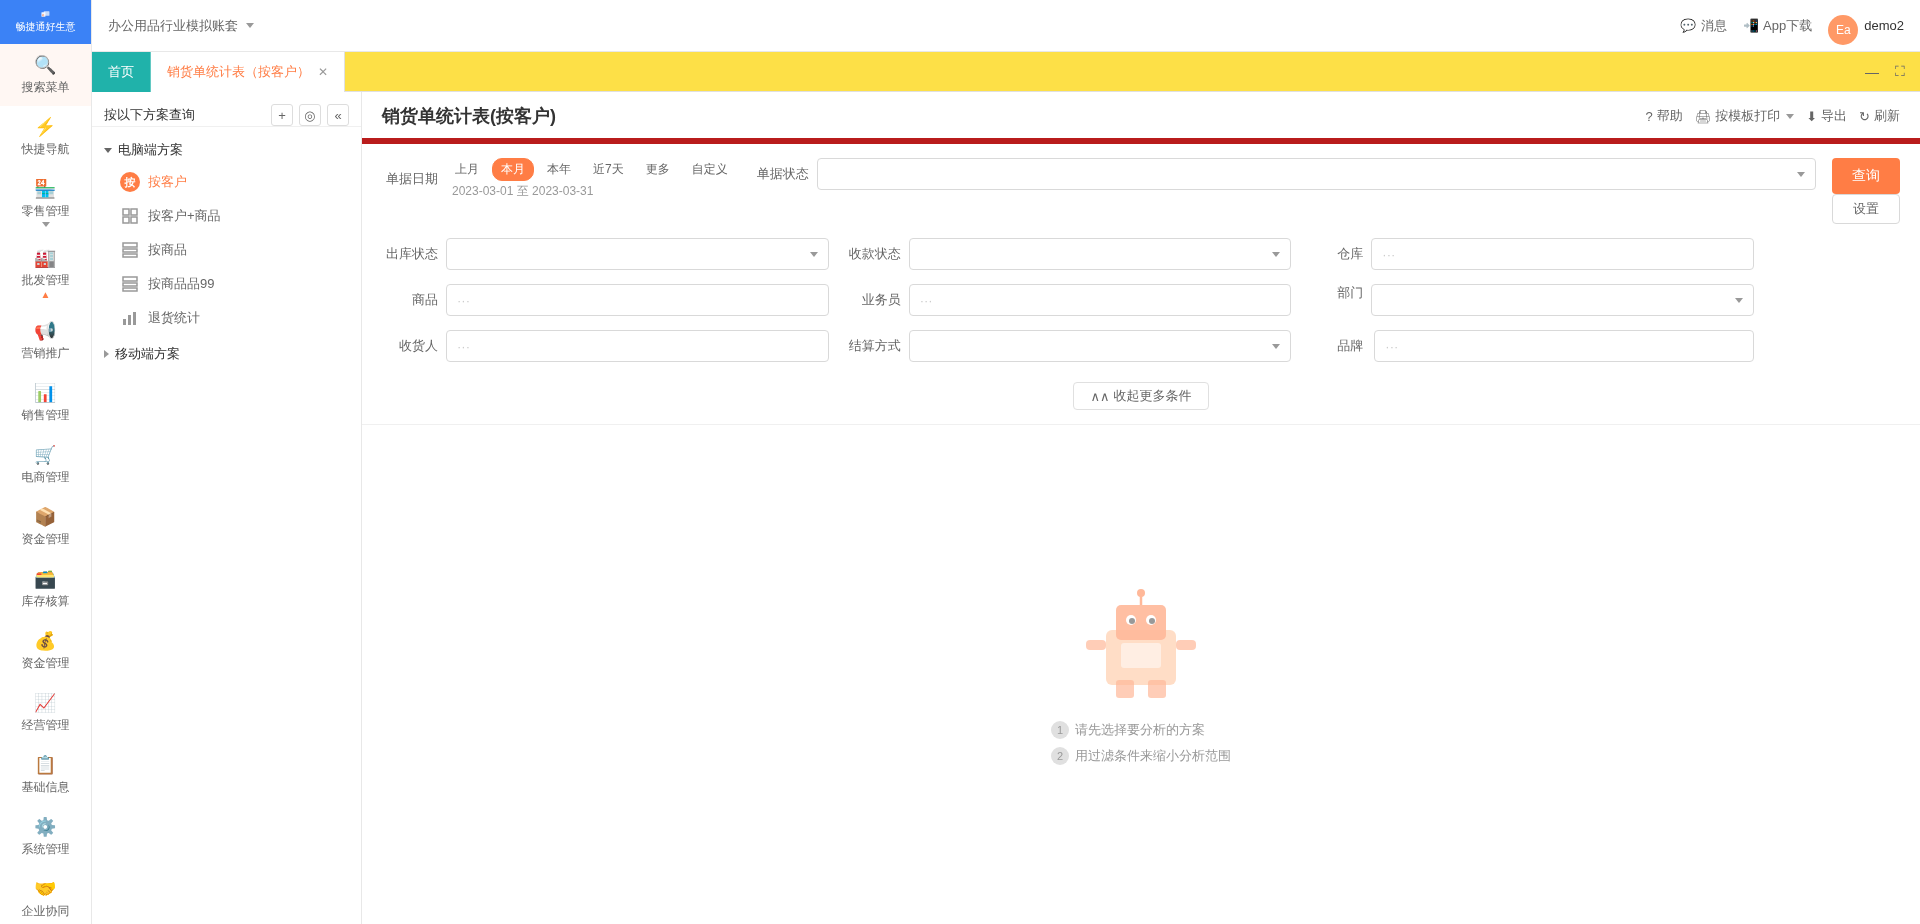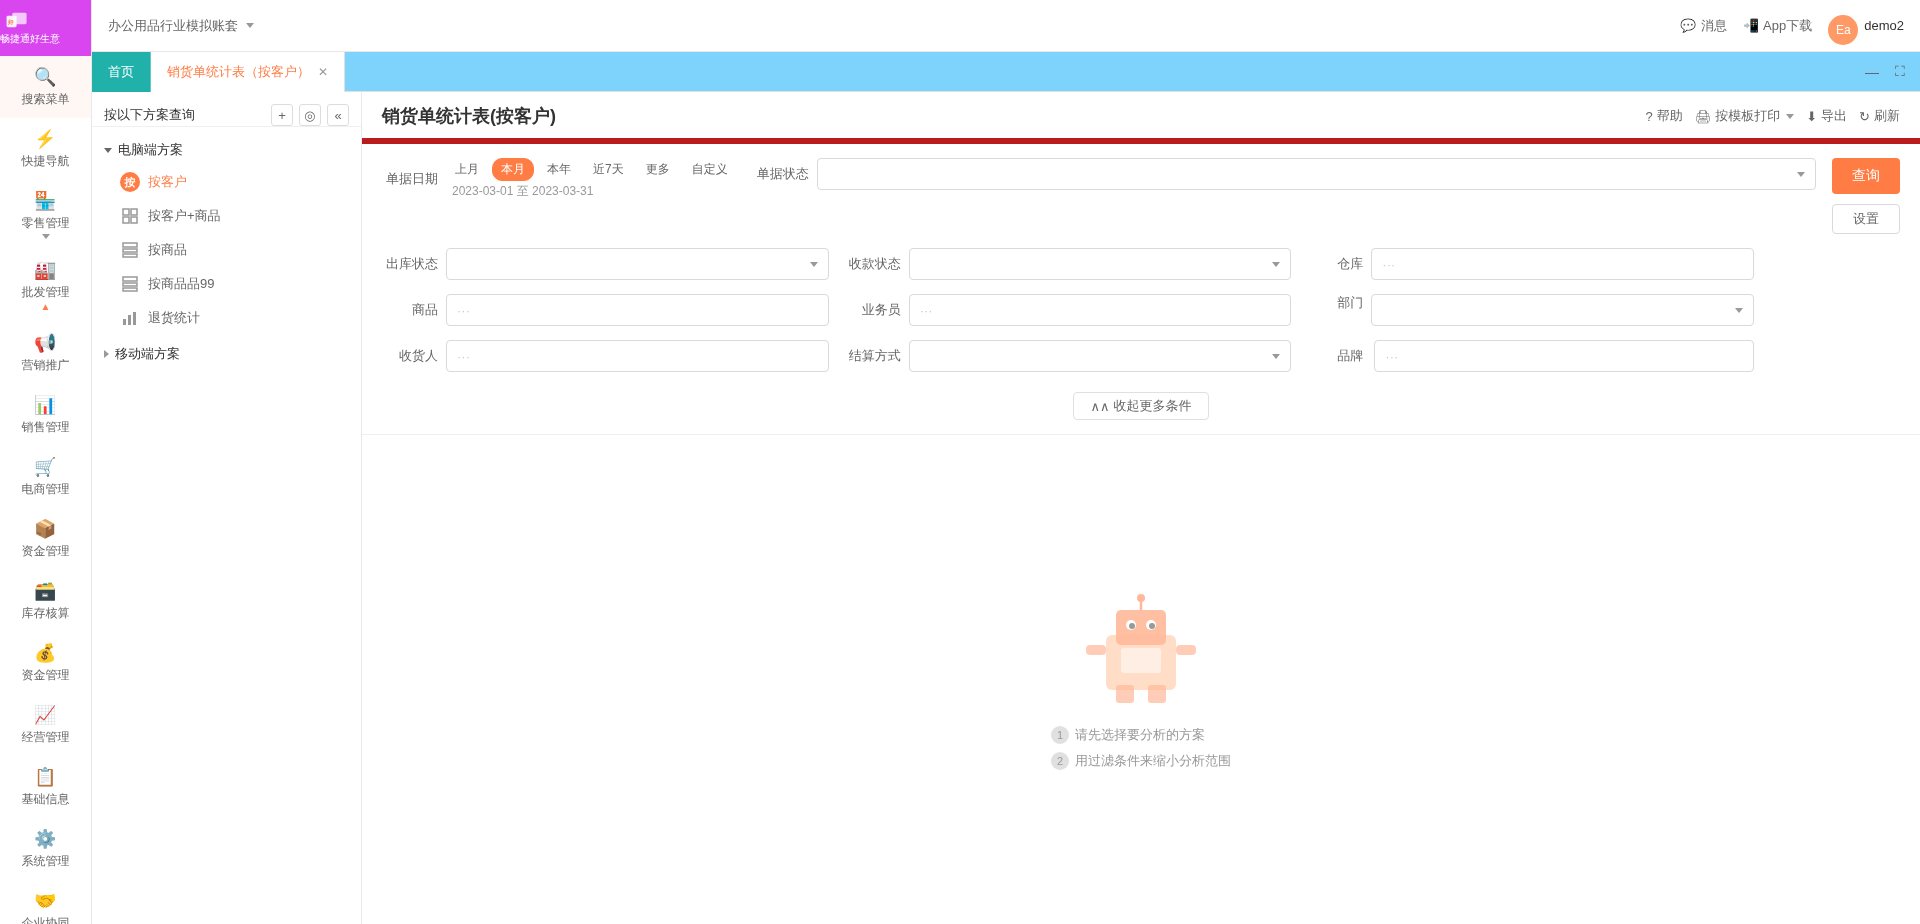--- a/index.html
+++ b/index.html
@@ -7,7 +7,7 @@
 
     
     .sidebar { width: 92px; background: #fff; display: flex; flex-direction: column; align-items: center; border-right: 1px solid #e8e8e8; min-height: 924px; }
-    .logo-area { width: 100%; background: #d946ef; display: flex; flex-direction: column; align-items: flex-start; justify-content: center; padding: 10px 0; height: 56px; }
+    .logo-area { width: 100%; background: #3b82f6; display: flex; flex-direction: column; align-items: center; justify-content: center; padding: 10px 0; height: 44px; }
     .logo-icon { width: 36px; height: 28px; }
     .logo-text { color: #fff; font-size: 10px; margin-top: 2px; }
     .sidebar-item { width: 100%; display: flex; flex-direction: column; align-items: center; padding: 10px 0; cursor: pointer; color: #666; font-size: 12px; }

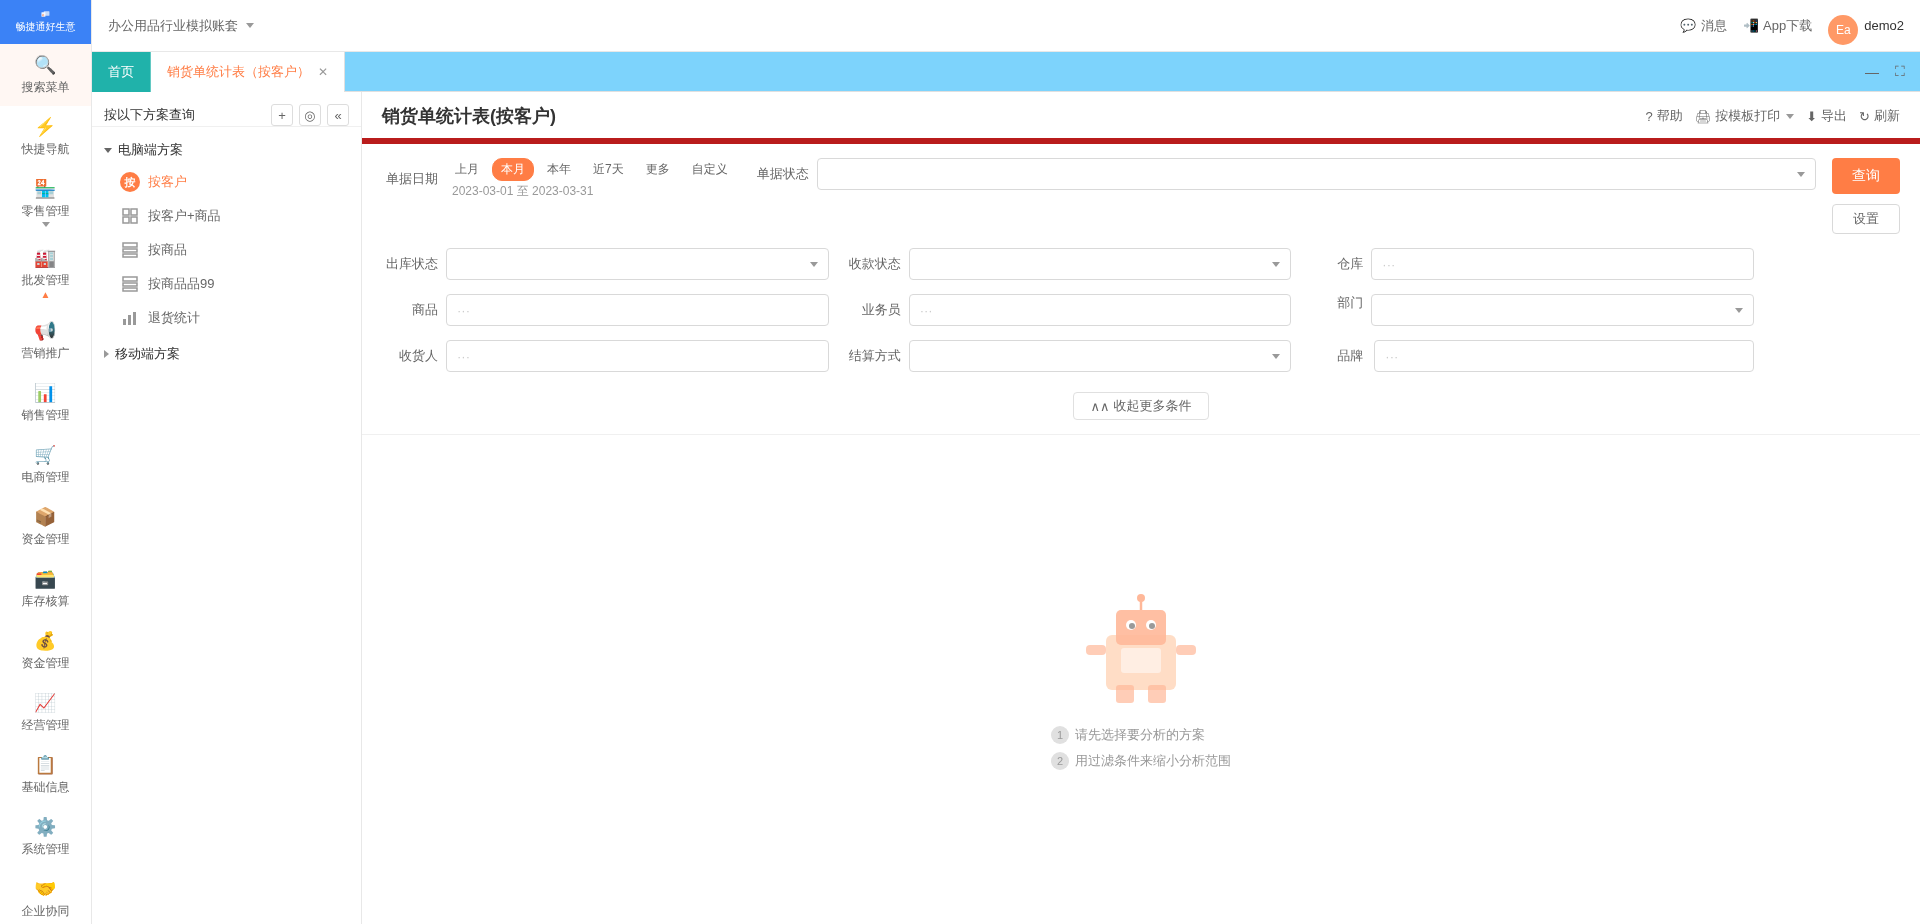--- a/index.html
+++ b/index.html
@@ -26,7 +26,7 @@
     .user-name { color: #333; font-size: 13px; }
 
     
-    .tab-bar { height: 40px; background: #7dd3fc; display: flex; align-items: center; padding: 4px 0; border-bottom: 1px solid #e0e0e0; }
+    .tab-bar { height: 40px; background: #fde047; display: flex; align-items: center; padding: 4px 0; border-bottom: 1px solid #e0e0e0; }
     .tab-item { height: 40px; display: flex; align-items: center; padding: 0 16px; cursor: pointer; font-size: 13px; color: #666; border-right: 1px solid #e0e0e0; position: relative; }
     .tab-item.home { background: #fff; }
     .tab-item.active { background: #fff; color: #ff7d45; }

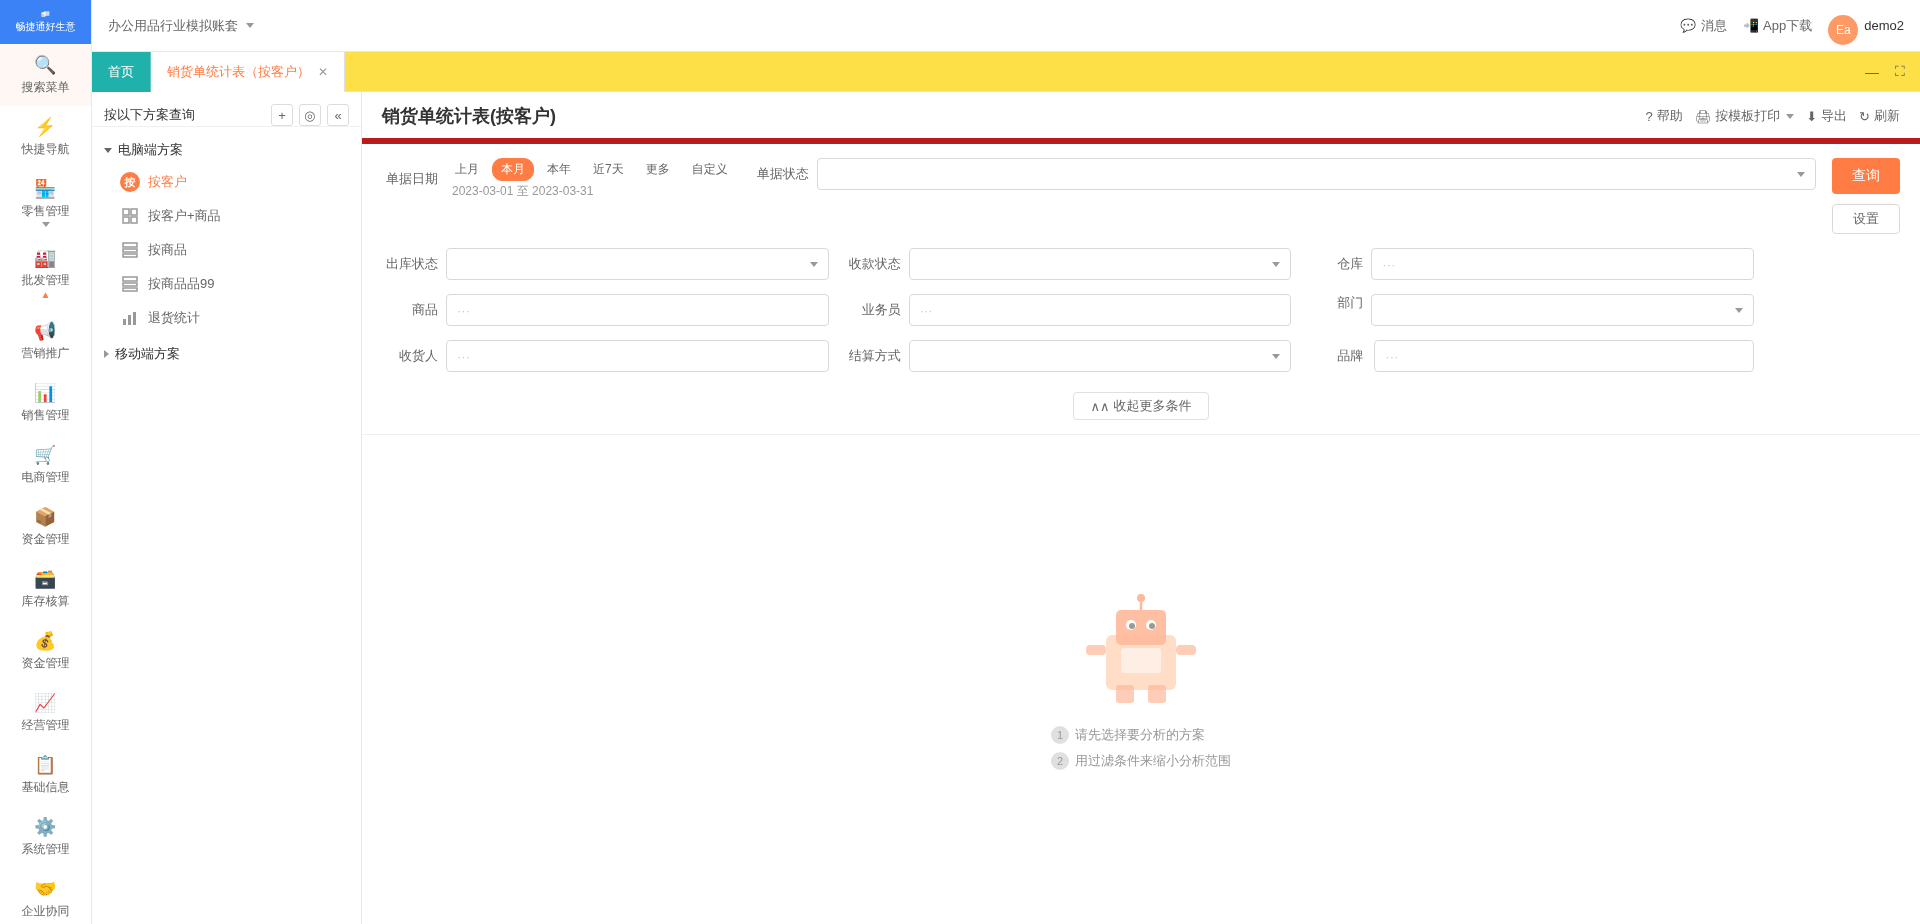--- a/index.html
+++ b/index.html
@@ -332,7 +332,7 @@
             </div>
           </div>
 
-          <div style="display:flex;flex-direction:column;gap:10px;flex-shrink:0;">
+          <div style="display:flex;flex-direction:column;gap:0;flex-shrink:0;">
             <button class="query-btn">查询</button>
             <button class="setting-btn">设置</button>
           </div>

